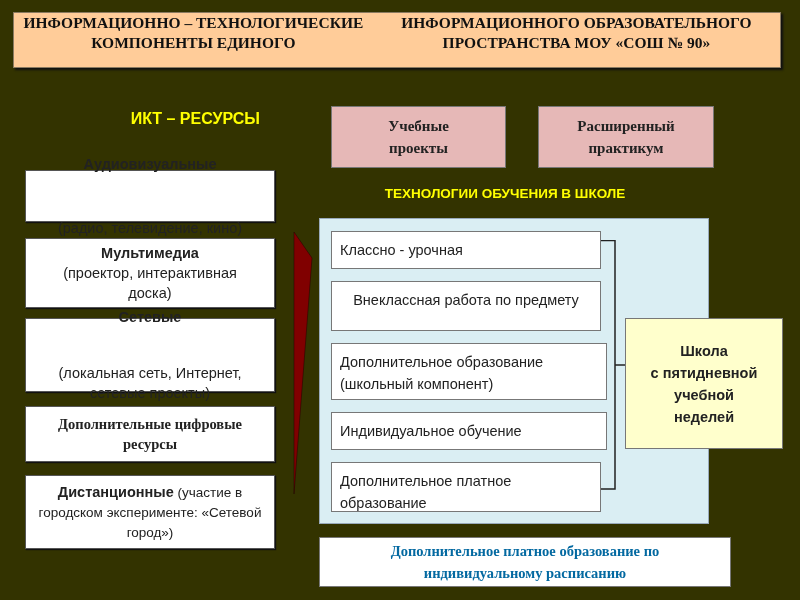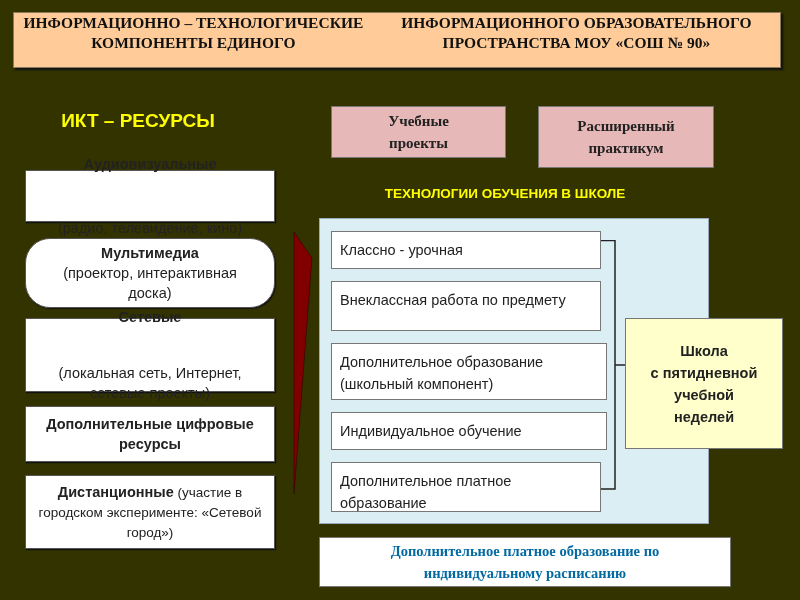--- a/index.html
+++ b/index.html
@@ -7,7 +7,7 @@
   .abs { position:absolute; box-sizing:border-box; }
   .title-box { left:13px; top:12px; width:768px; height:56px; background:#ffcc99; border:1px solid #8a7a60; box-shadow:2px 2px 2px #111; font-family:"Liberation Serif", serif; font-weight:bold; font-size:15.5px; line-height:20px; text-align:center; color:#111; display:flex; flex-direction:row; justify-content:center; }
   .yellow-h { color:#ffff00; font-weight:bold; text-align:center; }
-  .ikt-title { left:28px; top:110px; width:220px; font-size:19px; }
+  .ikt-title { left:40px; top:110px; width:220px; font-size:16px;text-align:right; }
   .tech-title { left:340px; top:186px; width:330px; font-size:13.5px; }
   .res-box { left:25px; width:250px; background:#fff; border:1px solid #555; box-shadow:1px 1px 1px #111; text-align:center; font-size:14.5px; line-height:20px; color:#222; display:flex; flex-direction:column; justify-content:center; }
   .res-box b { font-weight:bold; }

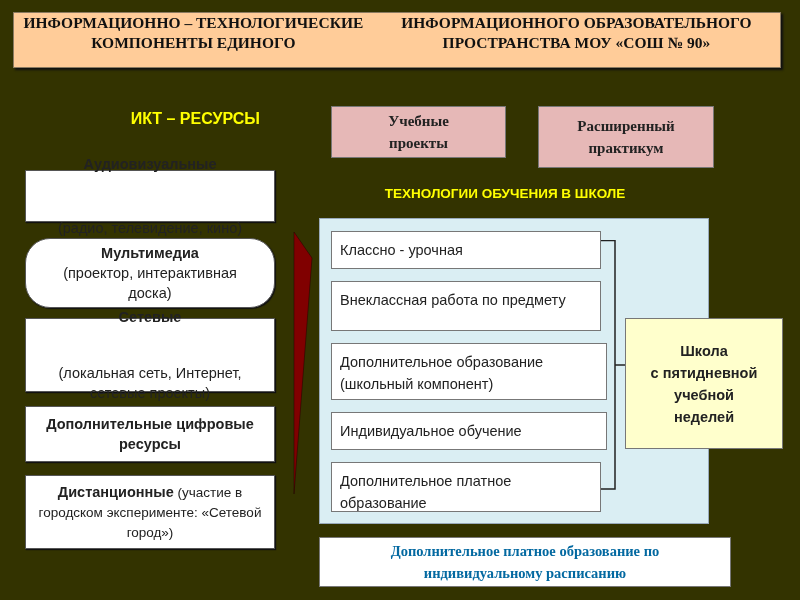--- a/index.html
+++ b/index.html
@@ -50,7 +50,7 @@
   <polygon points="4,2 22,28 4,264" fill="#800000" stroke="#200" stroke-width="0.5"></polygon>
 </svg>
 
-<div class="abs pink" style="left:331px;top:106px;width:175px;height:52px;">
+<div class="abs pink" style="left:331px;top:106px;width:175px;height:62px;">
   <span>Учебные</span>
   <span>проекты</span>
 </div>

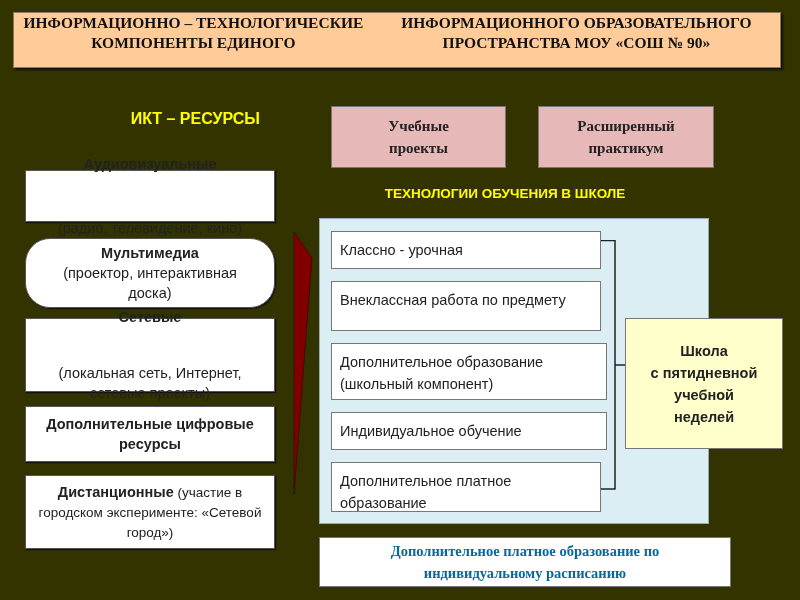--- a/index.html
+++ b/index.html
@@ -31,7 +31,7 @@
   <b>Аудиовизуальные</b>
   <span>(радио, телевидение, кино)</span>
 </div>
-<div class="abs res-box" style="top:238px;height:70px;border-radius:25px;">
+<div class="abs res-box" style="top:238px;height:70px;">
   <b>Мультимедиа</b>
   <span style="padding:0 14px;">(проектор, интерактивная доска)</span>
 </div>

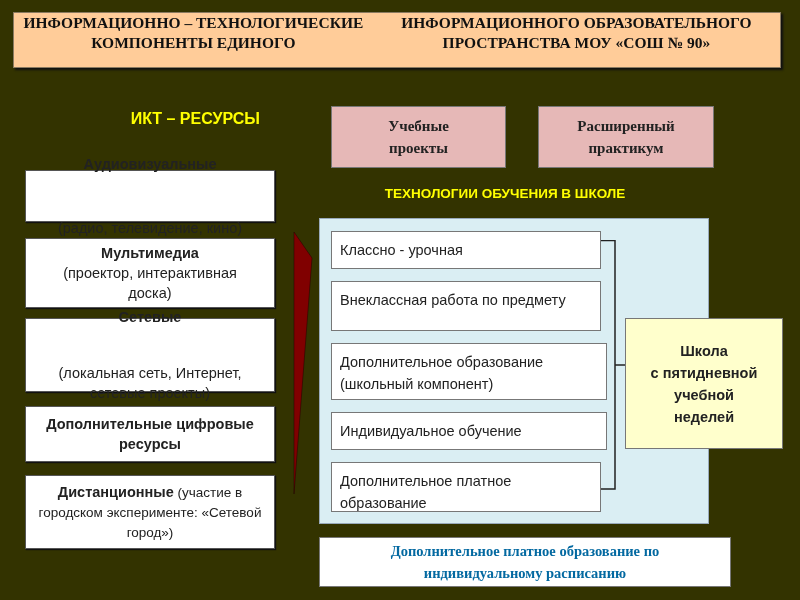--- a/index.html
+++ b/index.html
@@ -64,7 +64,7 @@
 <div class="abs panel"></div>
 
 <div class="abs tech-item" style="top:231px;width:270px;height:38px;">Классно - урочная</div>
-<div class="abs tech-item" style="top:281px;width:270px;height:50px;">Внеклассная работа по предмету</div>
+<div class="abs tech-item" style="top:281px;width:270px;height:50px;text-align:center;">Внеклассная работа по предмету</div>
 <div class="abs tech-item" style="top:343px;width:276px;height:57px;">Дополнительное образование (школьный компонент)</div>
 <div class="abs tech-item" style="top:412px;width:276px;height:38px;">Индивидуальное обучение</div>
 <div class="abs tech-item" style="top:462px;width:270px;height:50px;">Дополнительное платное образование</div>

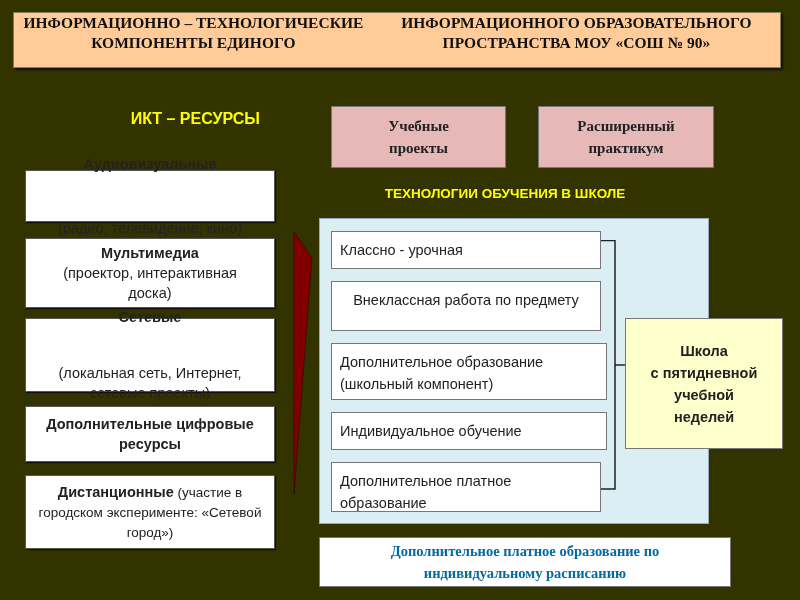--- a/index.html
+++ b/index.html
@@ -40,7 +40,7 @@
   <span style="padding:0 10px;">(локальная сеть, Интернет, сетевые проекты)</span>
 </div>
 <div class="abs res-box" style="top:406px;height:56px;">
-  <b style="padding:0 18px;">Дополнительные цифровые ресурсы</b>
+  <b style="padding:0 18px;font-family:Liberation Serif, serif;">Дополнительные цифровые ресурсы</b>
 </div>
 <div class="abs res-box" style="top:475px;height:74px;font-size:13.5px;">
   <div style="padding:0 6px;"><b style="font-size:14.5px;">Дистанционные</b><span> (участие в городском эксперименте: «Сетевой город»)</span></div>

